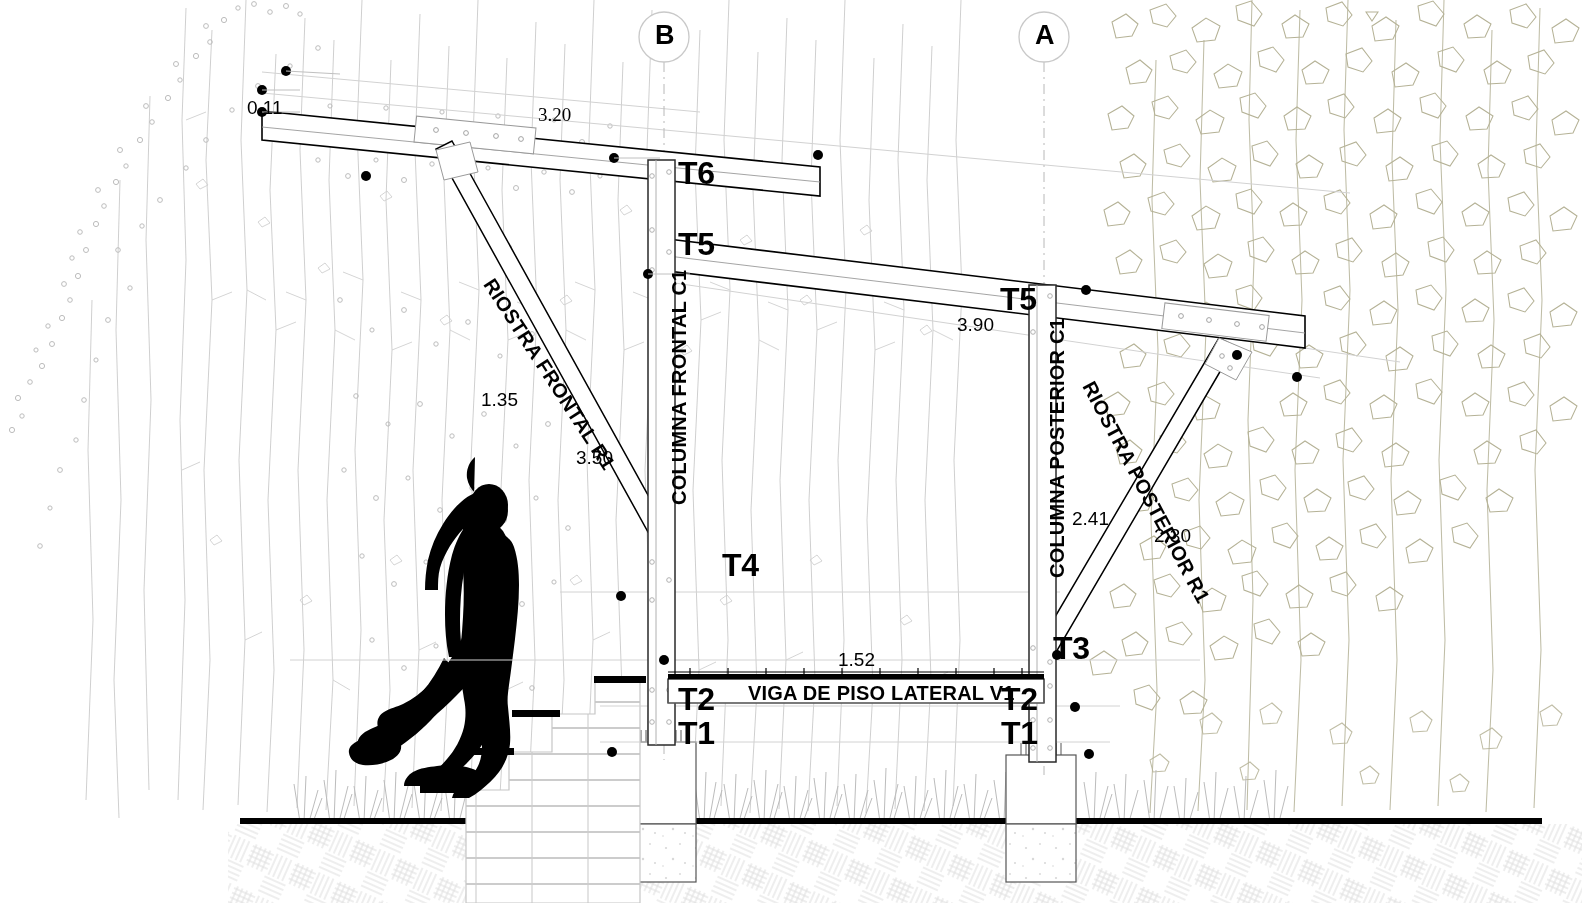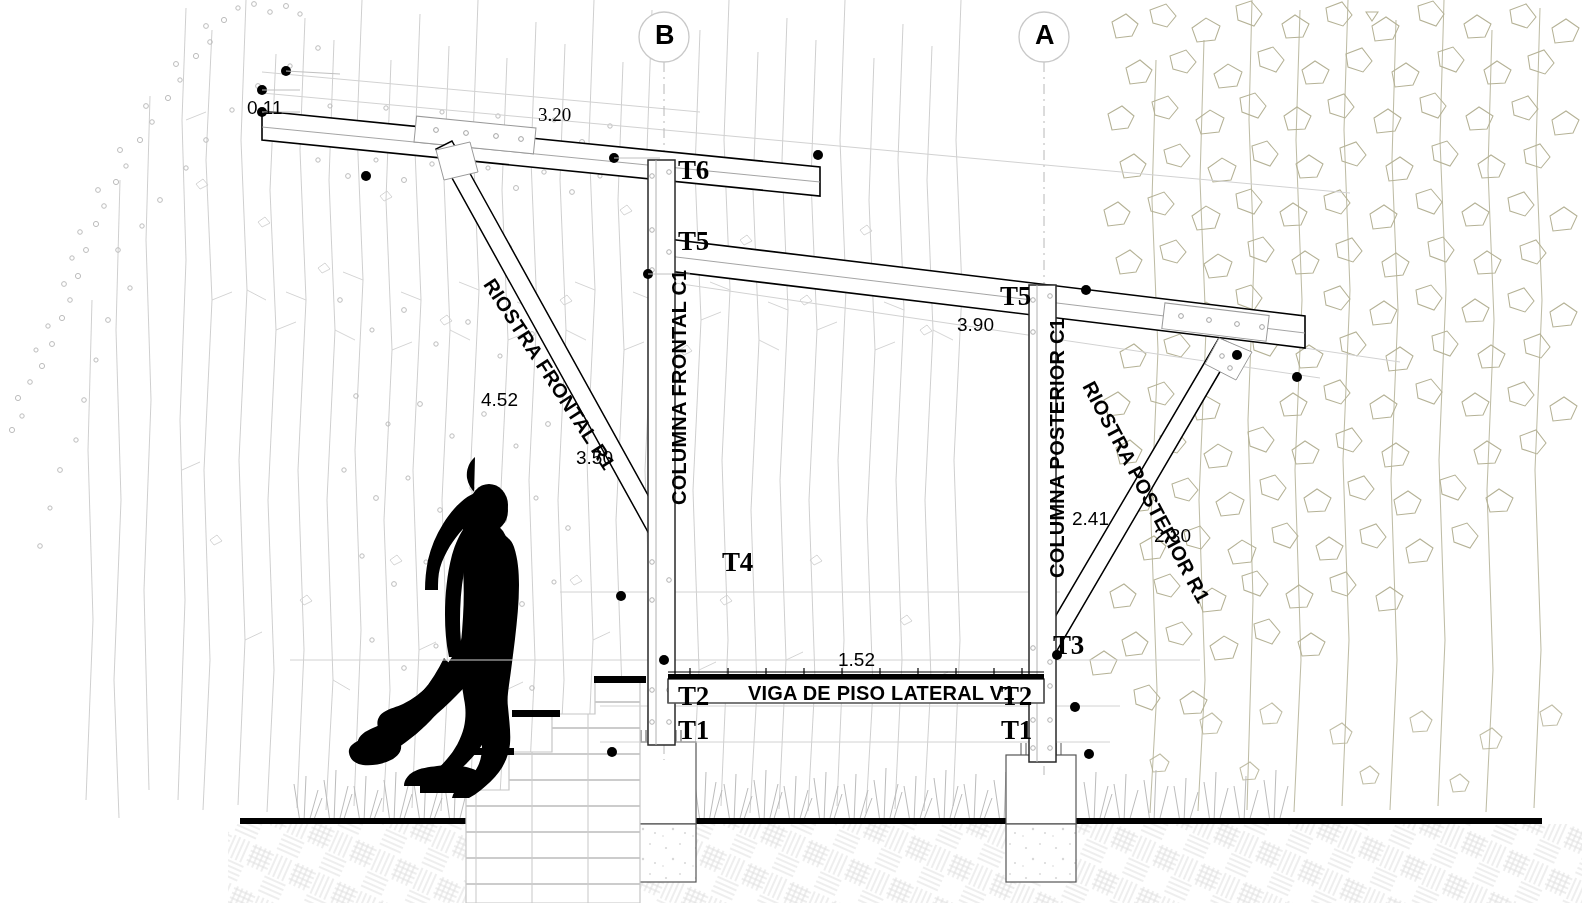--- a/index.html
+++ b/index.html
@@ -19,7 +19,7 @@
     line-height:1;
     -webkit-font-smoothing:antialiased;
   }
-  .tlabel{font-size:27px;font-weight:bold;letter-spacing:-0.3px;font-family:Liberation Serif, serif;}
+  .tlabel{font-size:32px;font-weight:bold;letter-spacing:-0.3px;}
   .dim{font-size:19px;font-weight:normal;}
   .member{font-size:20px;font-weight:bold;letter-spacing:0.2px;}
   .gridletter{font-size:27px;font-weight:bold;}

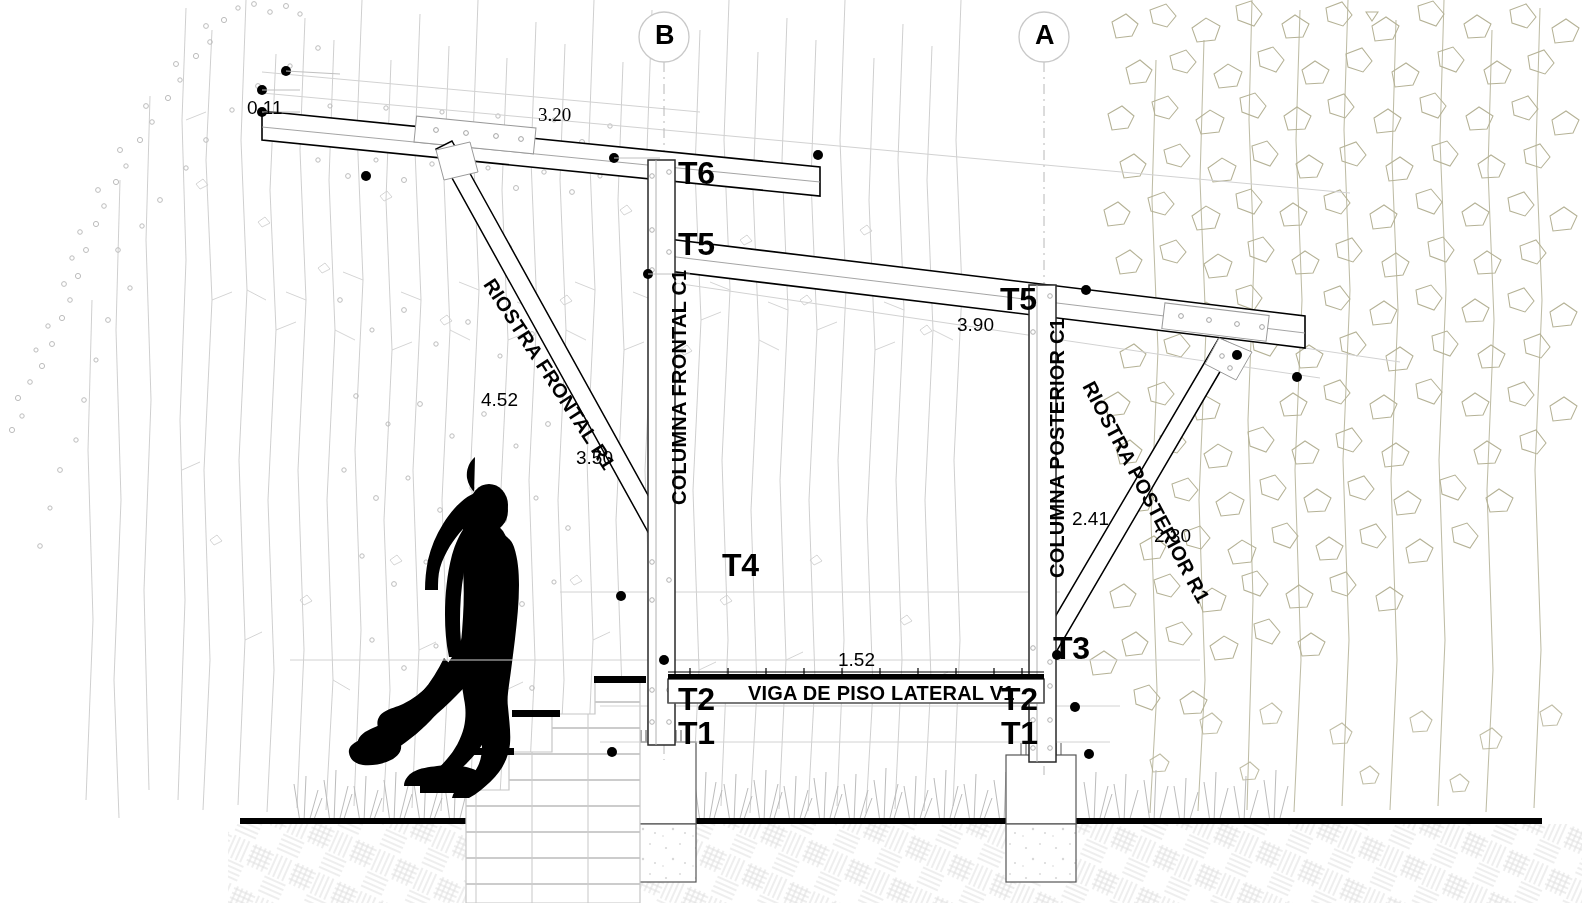--- a/index.html
+++ b/index.html
@@ -723,7 +723,7 @@
 
   <div class="lbl dim" style="left:247px;top:98px;">0.11</div>
   <div class="lbl dim" style="left:538px;top:105px;font-family:Liberation Serif, serif;">3.20</div>
-  <div class="lbl dim" style="left:481px;top:390px;">4.52</div>
+  <div class="lbl dim" style="left:481px;top:390px;">1.35</div>
   <div class="lbl dim" style="left:576px;top:448px;">3.50</div>
   <div class="lbl dim" style="left:957px;top:315px;">3.90</div>
   <div class="lbl dim" style="left:1072px;top:509px;">2.41</div>

